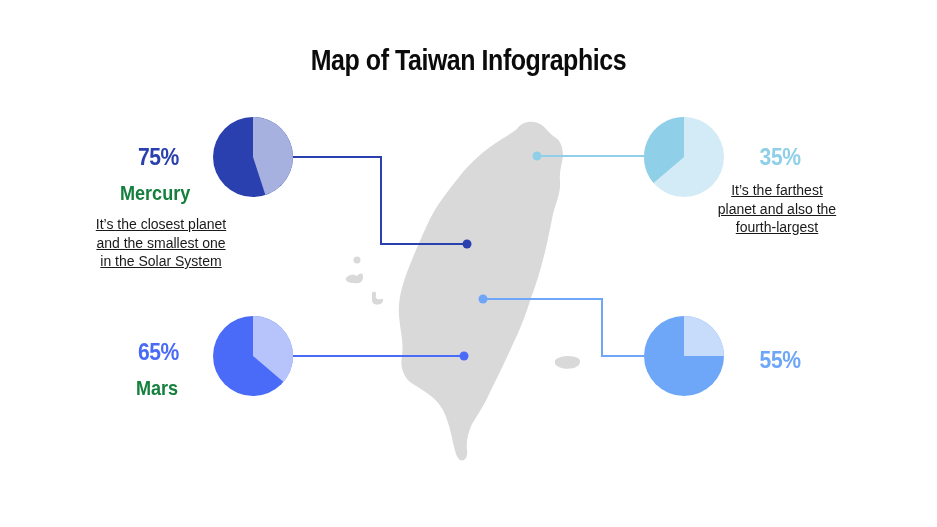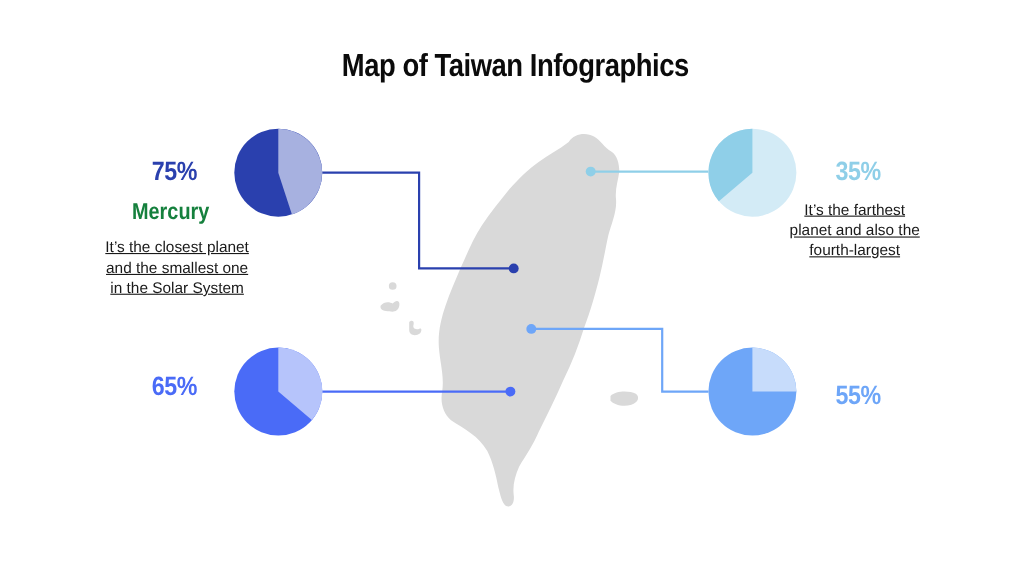--- a/index.html
+++ b/index.html
@@ -150,6 +150,7 @@
 
 <div class="block left" style="top:338px;">
   <div class="pct" style="color:#4a6bf7;">65%</div>
+  <div class="name"><span>Mars</span></div>
 </div>
 
 <div class="block right" style="top:143px;">

